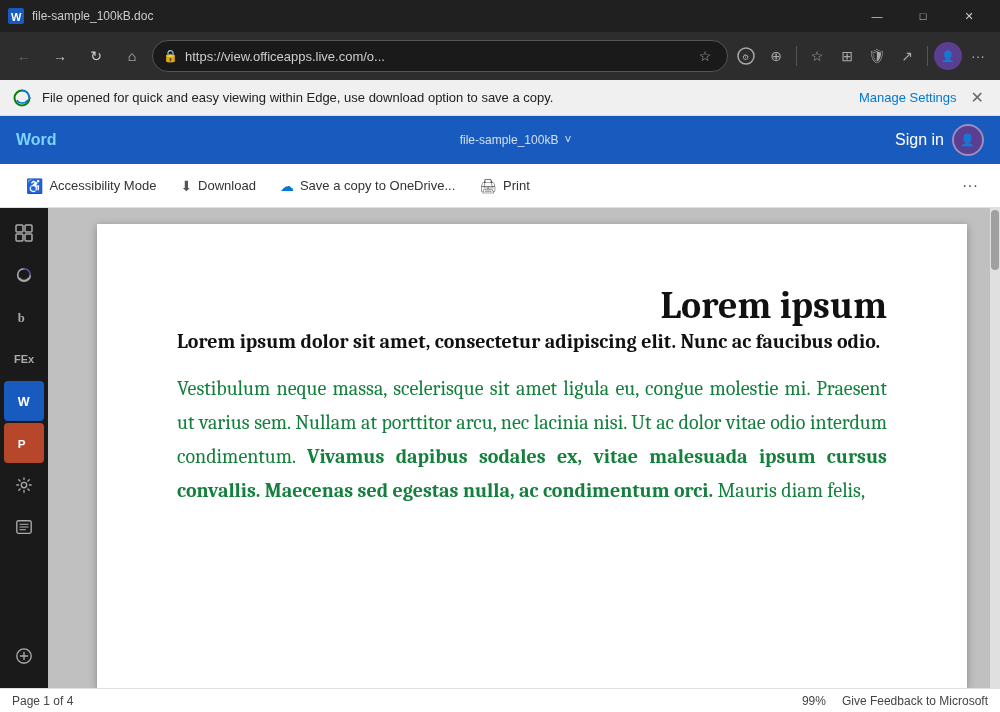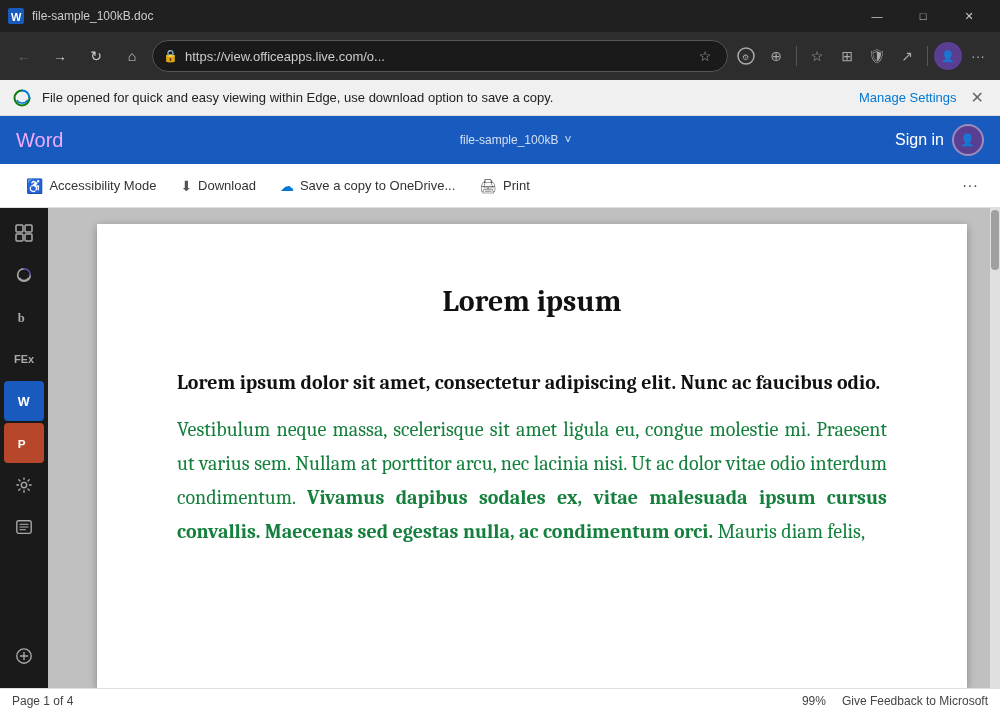--- a/index.html
+++ b/index.html
@@ -65,7 +65,7 @@
       background: #185abd; display: flex; align-items: center; height: 48px;
       padding: 0 16px; flex-shrink: 0;
     }
-    .word-brand { color: #f0abfc; font-size: 20px; font-weight: 400; flex-shrink: 0; width: 120px; }
+    .word-brand { color: #7dd3fc; font-size: 16px; font-weight: 700; flex-shrink: 0; width: 120px; }
     .file-name-center {
       flex: 1; display: flex; align-items: center; justify-content: center; gap: 6px;
       color: white; font-size: 14px; cursor: pointer; text-align: right;

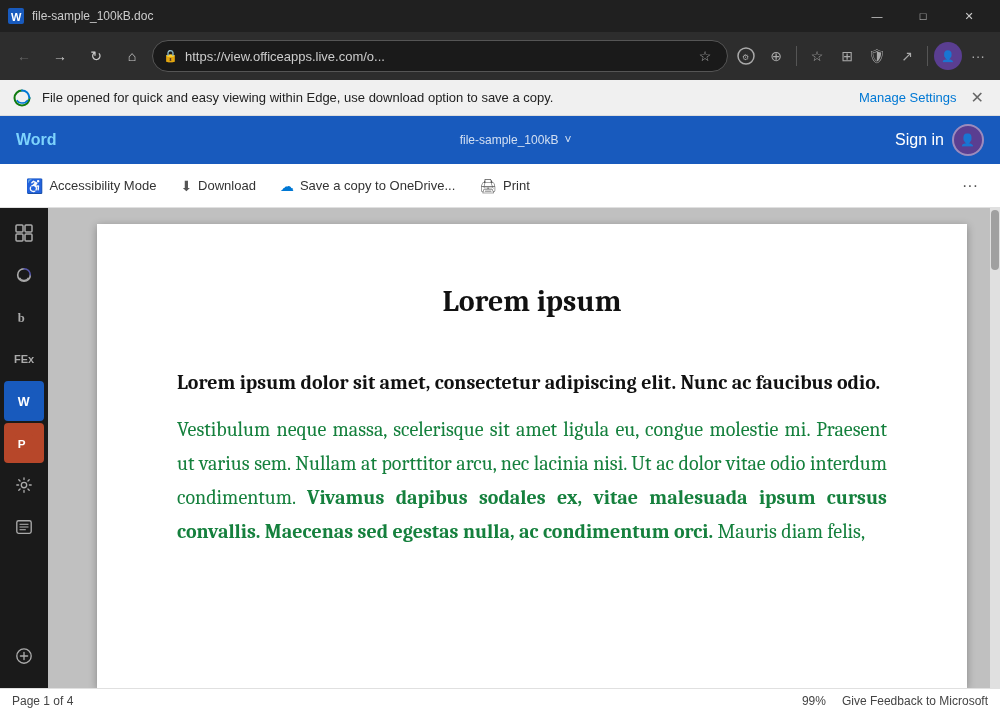--- a/index.html
+++ b/index.html
@@ -132,8 +132,8 @@
       overflow: hidden;
     }
     .doc-title {
-      text-align: center; font-size: 30px; font-weight: bold; color: #111;
-      margin-bottom: 50px; font-family: 'Cambria', 'Georgia', serif;
+      text-align: right; font-size: 38px; font-weight: bold; color: #111;
+      font-family: 'Cambria', 'Georgia', serif;
     }
     .doc-heading {
       font-size: 20px; font-weight: bold; color: #111; margin-bottom: 16px;

